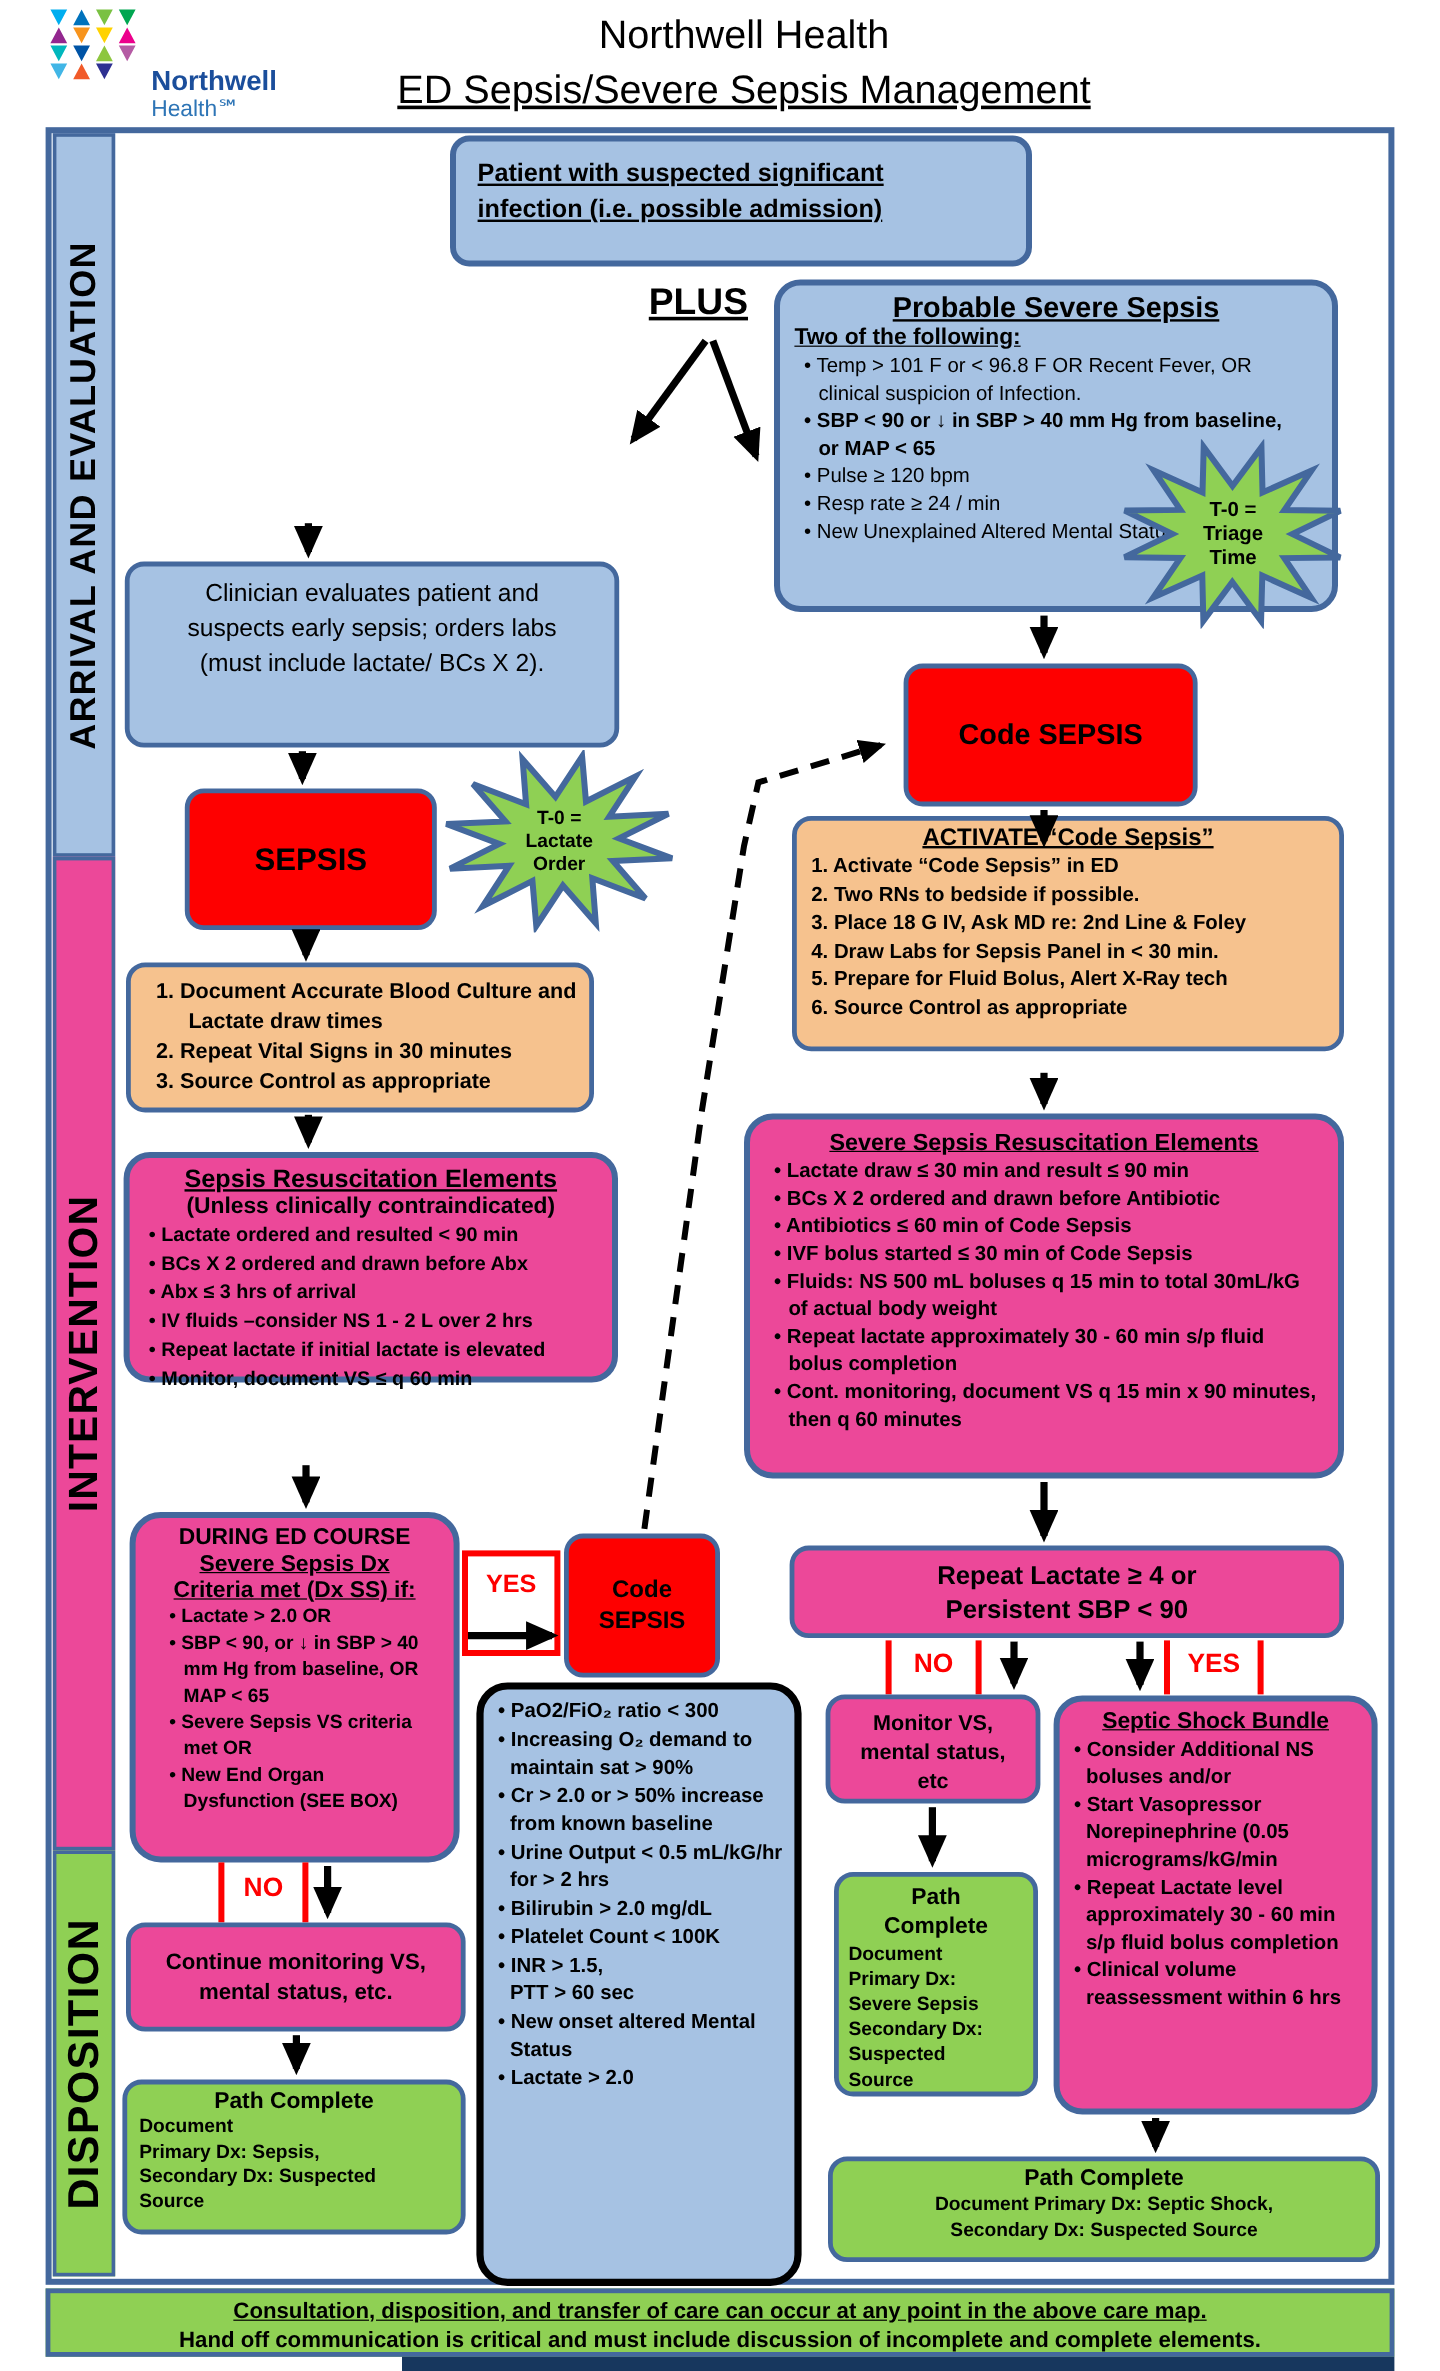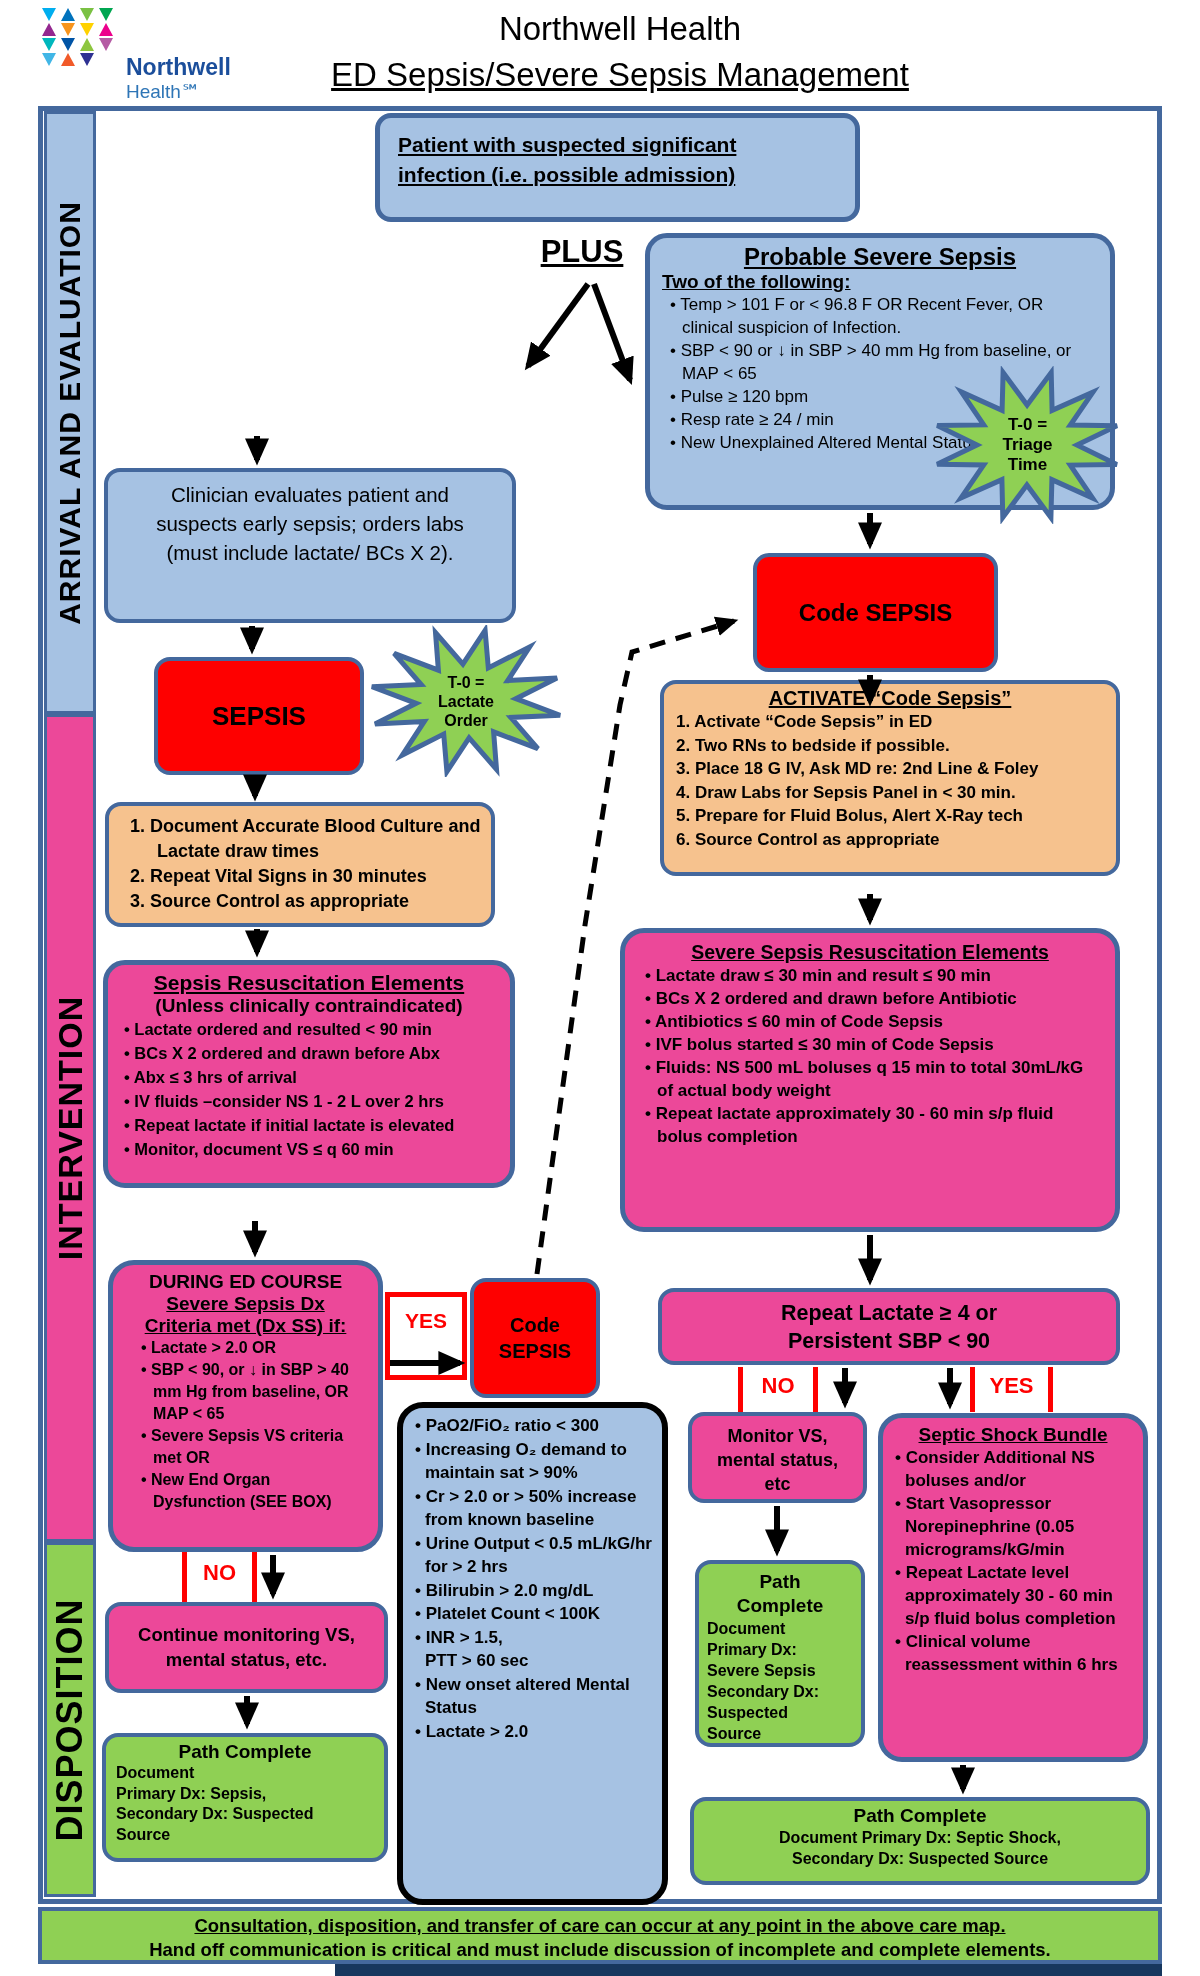--- a/index.html
+++ b/index.html
@@ -89,7 +89,7 @@
     <div class="ctr b u" style="font-size:24px;">Probable Severe Sepsis</div>
     <div class="b u" style="font-size:19px;">Two of the following:</div>
     <div class="bullet" style="font-size:17px;line-height:23px;width:400px;">•  Temp  &gt; 101 F or  &lt; 96.8 F OR   Recent Fever, OR  clinical suspicion of Infection.</div>
-    <div class="bullet" style="font-size:17px;line-height:23px;width:400px;">•  SBP &lt; 90 or ↓ in SBP &gt; 40 mm Hg from baseline, or  MAP &lt; 65</div>
+    <div class="bullet" style="font-size:17px;line-height:23px;width:400px;font-weight:bold;">•  SBP &lt; 90 or ↓ in SBP &gt; 40 mm Hg from baseline, or  MAP &lt; 65</div>
     <div class="bullet" style="font-size:17px;line-height:23px;">•  Pulse ≥ 120 bpm</div>
     <div class="bullet" style="font-size:17px;line-height:23px;">•  Resp rate ≥ 24 / min</div>
     <div class="bullet" style="font-size:17px;line-height:23px;width:300px;">•  New Unexplained Altered Mental Status</div>

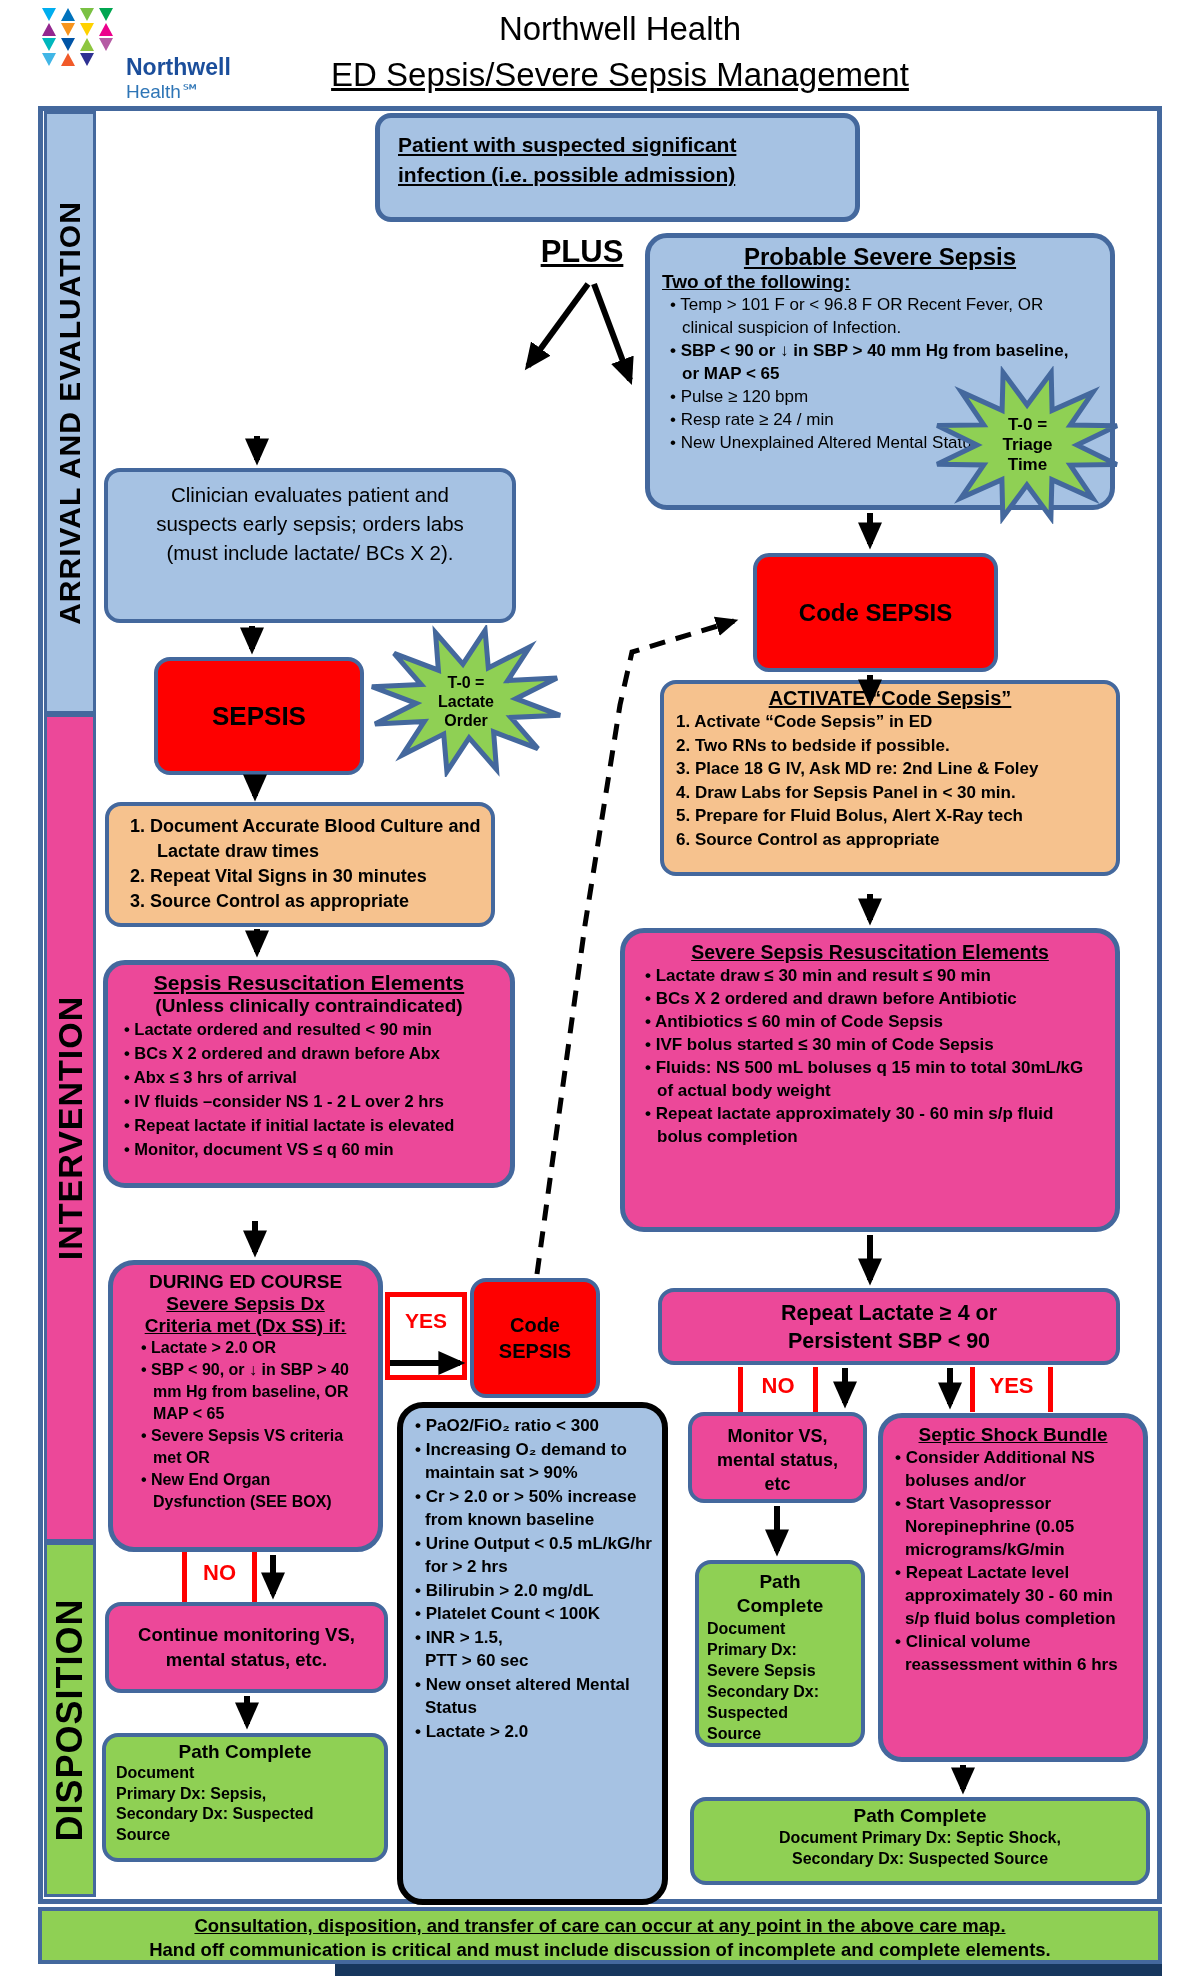--- a/index.html
+++ b/index.html
@@ -143,7 +143,7 @@
     <div class="b numitem" style="font-size:18px;line-height:25px;">3.   Source Control as appropriate</div>
   </div>
 
-  <div class="box yellow" style="left:103px;top:960px;width:412px;height:228px;border-width:5px;border-radius:22px;padding:6px 8px;">
+  <div class="box yellow" style="left:103px;top:960px;width:412px;height:192px;border-width:5px;border-radius:22px;padding:6px 8px;">
     <div class="ctr b u" style="font-size:21px;">Sepsis Resuscitation Elements</div>
     <div class="ctr b" style="font-size:19px;">(Unless clinically contraindicated)</div>
     <div class="b bullet" style="font-size:16.5px;line-height:24px;">• Lactate ordered and resulted &lt; 90 min</div>

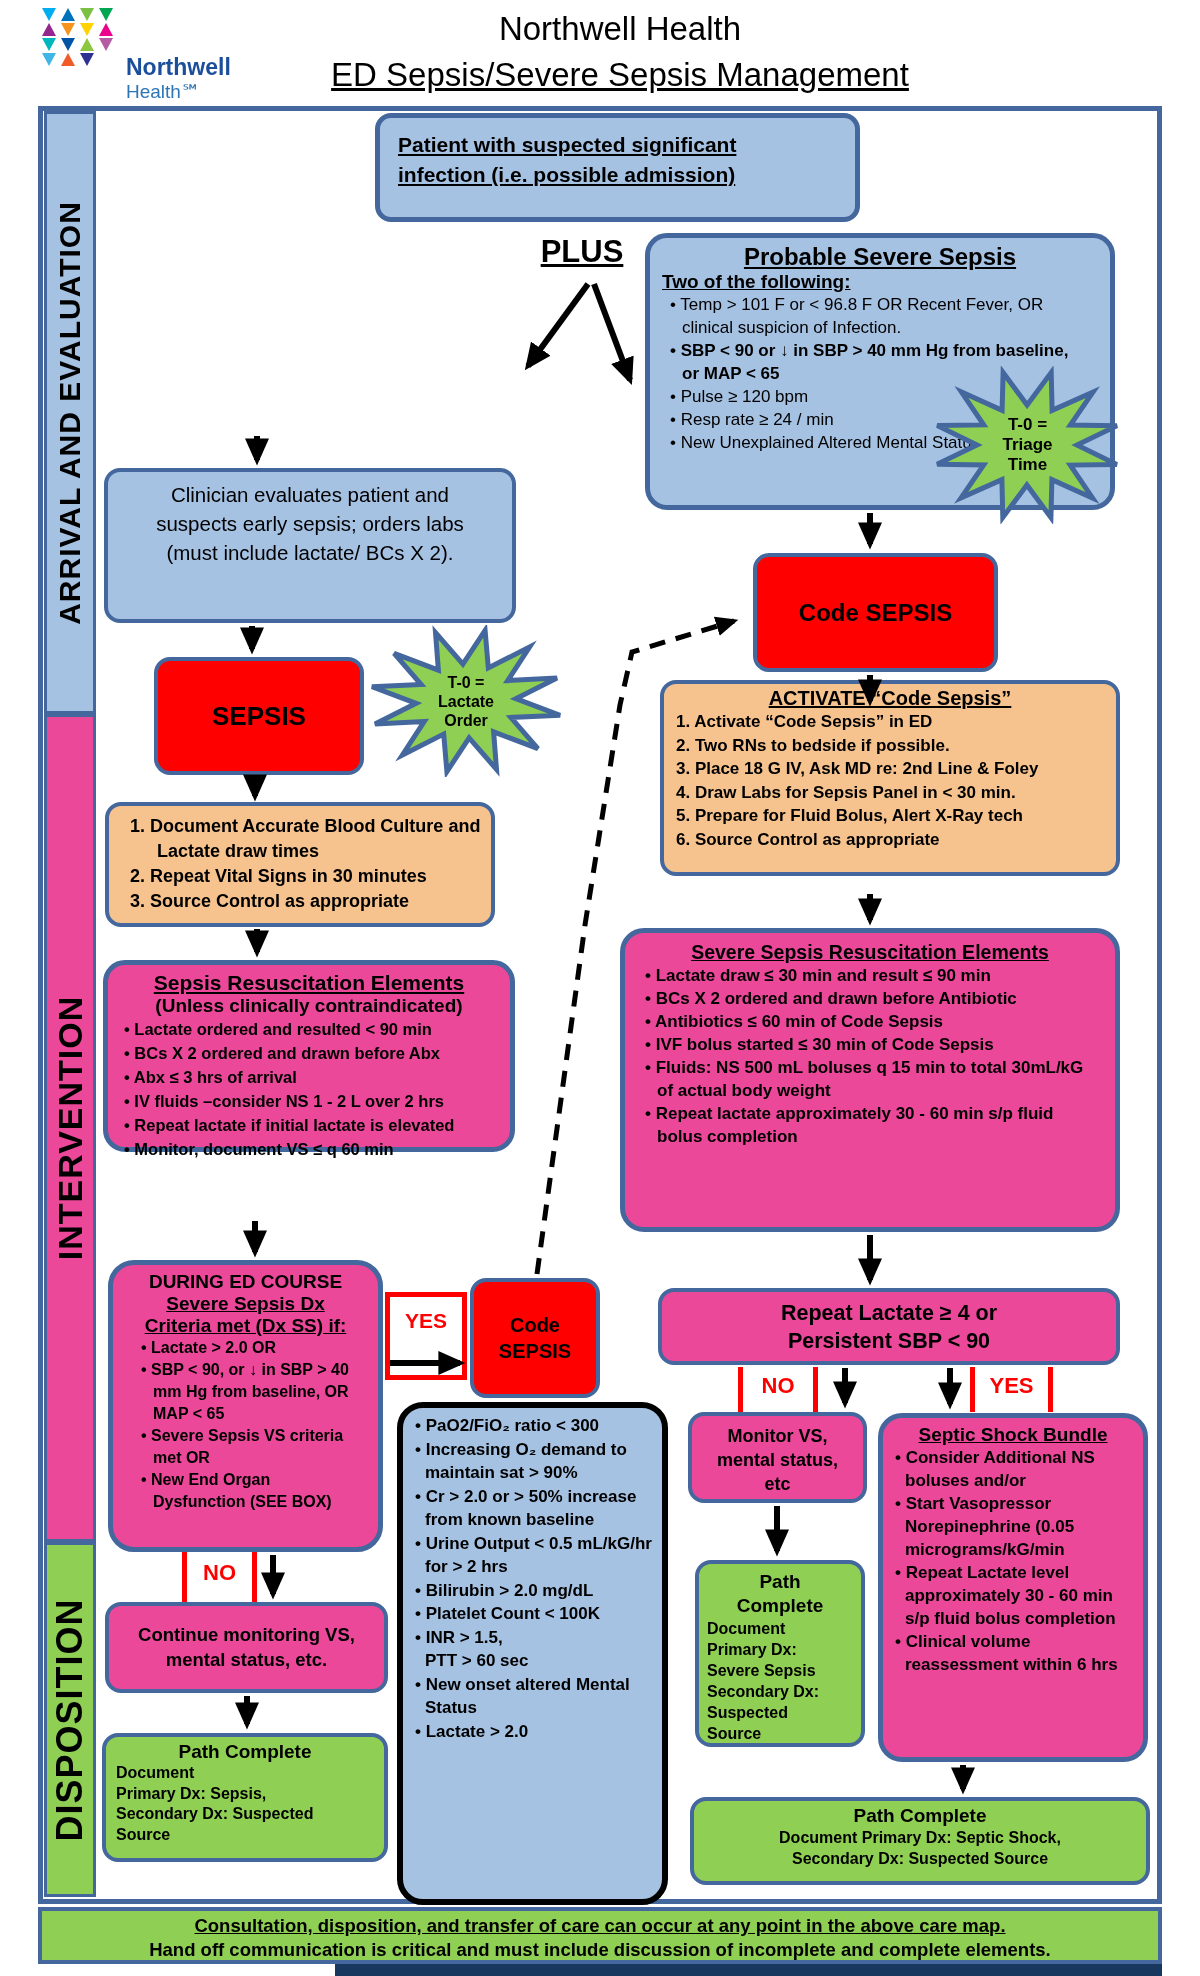--- a/index.html
+++ b/index.html
@@ -162,6 +162,7 @@
     <div class="b bullet" style="font-size:17px;line-height:23px;">•  IVF bolus started ≤ 30 min of Code Sepsis</div>
     <div class="b bullet" style="font-size:17px;line-height:23px;">•  Fluids: NS 500 mL boluses q 15 min to total 30mL/kG  of actual body weight</div>
     <div class="b bullet" style="font-size:17px;line-height:23px;">•  Repeat lactate approximately 30 - 60 min s/p fluid bolus completion</div>
+    <div class="b bullet" style="font-size:17px;line-height:23px;">•  Cont. monitoring, document VS q 15 min x  90 minutes, then q 60 minutes</div>
   </div>
 
   <div class="box yellow" style="left:108px;top:1260px;width:275px;height:292px;border-width:5px;border-radius:26px;padding:6px 20px;">

